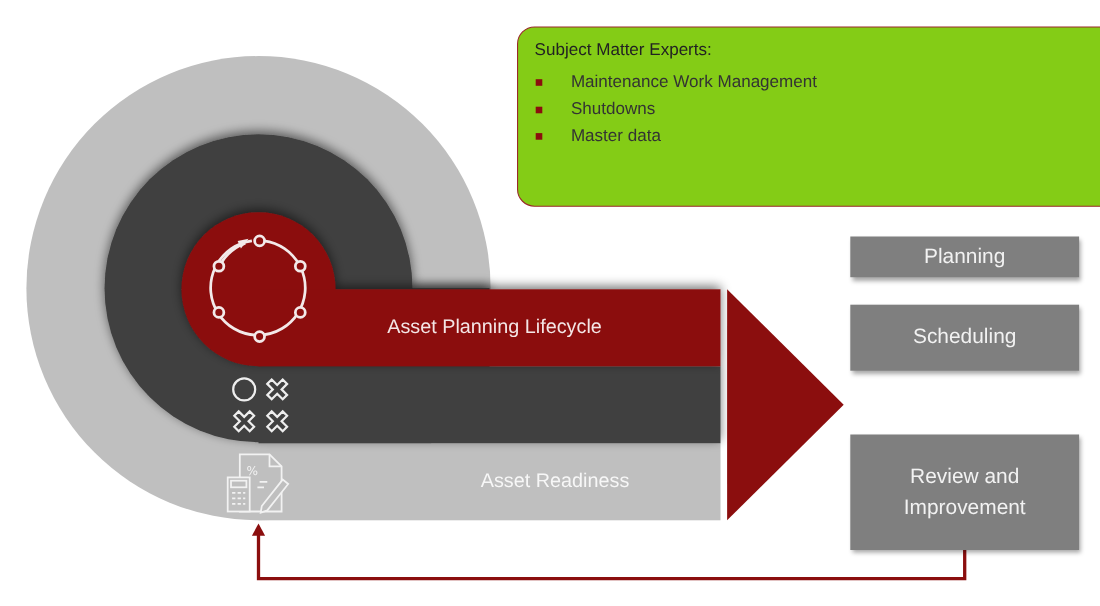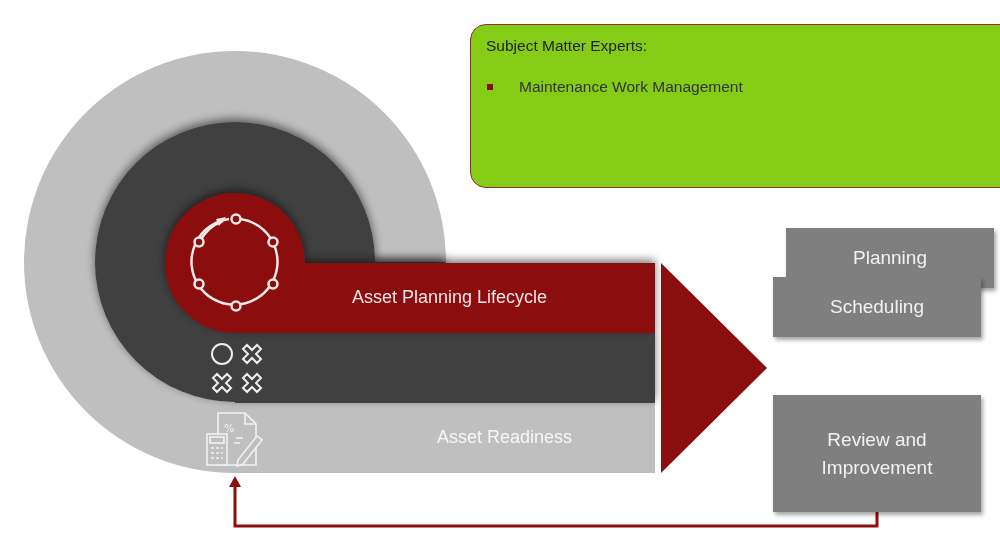--- a/index.html
+++ b/index.html
@@ -9,7 +9,7 @@
   .sme-box { position:absolute; left:470px; top:24px; width:570px; height:164px; border:1.5px solid #9a2a2a; border-radius:16px; box-sizing:border-box; background:#84cc16; }
   .sme-title { position:absolute; left:15px; top:12px; font-size:15.5px; color:#222; font-family:"Liberation Sans", sans-serif; }
   .sme-list { position:absolute; left:14px; top:38px; margin:0; padding:0; list-style:none; }
-  .sme-list li { position:relative; height:24.5px; line-height:24.5px; font-size:15.5px; color:#333; padding-left:34px; font-family:"Liberation Sans", sans-serif; white-space:nowrap;margin-top:12px; }
+  .sme-list li { position:relative; height:24.5px; line-height:24.5px; font-size:15.5px; color:#333; padding-left:34px; font-family:"Liberation Sans", sans-serif; white-space:nowrap; }
   .sme-list li .bullet { position:absolute; left:2px; top:9px; width:6px; height:6px; background:#8b0e0e; }
   .band-label { position:absolute; font-family:"Liberation Sans", sans-serif; font-size:18px; white-space:nowrap; }
   .step { position:absolute; left:773px; width:208px; background:#7f7f7f; color:#f2f2f2; font-family:"Liberation Sans", sans-serif; font-size:19px; display:flex; align-items:center; justify-content:center; text-align:center; box-shadow:2px 3px 4px rgba(0,0,0,0.35); line-height:28px; }

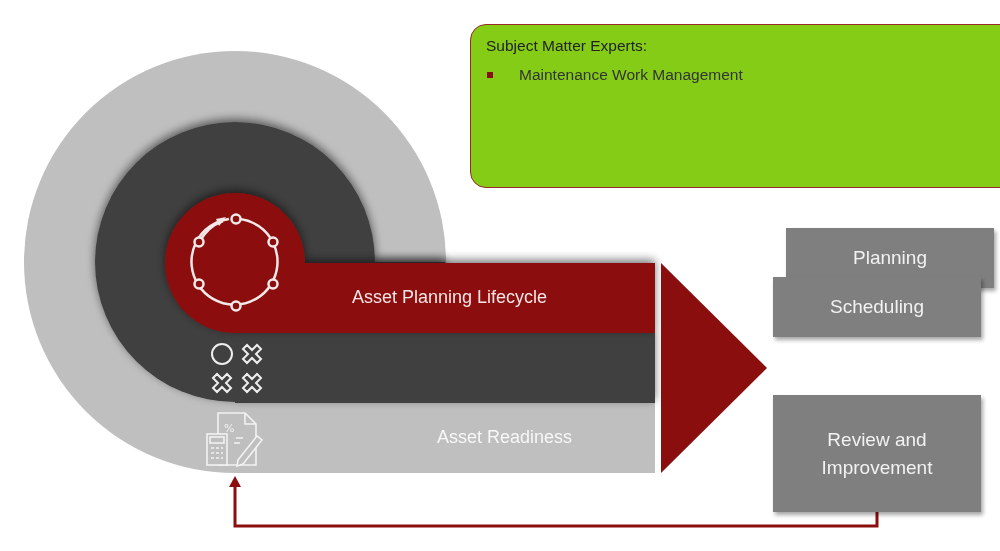--- a/index.html
+++ b/index.html
@@ -101,6 +101,7 @@
     <div class="sme-title">Subject Matter Experts:</div>
     <ul class="sme-list">
       <li><span class="bullet"></span><span>Maintenance Work Management</span></li>
+      <li><span class="bullet"></span><span>Shutdowns</span></li>
     </ul>
   </div>
 

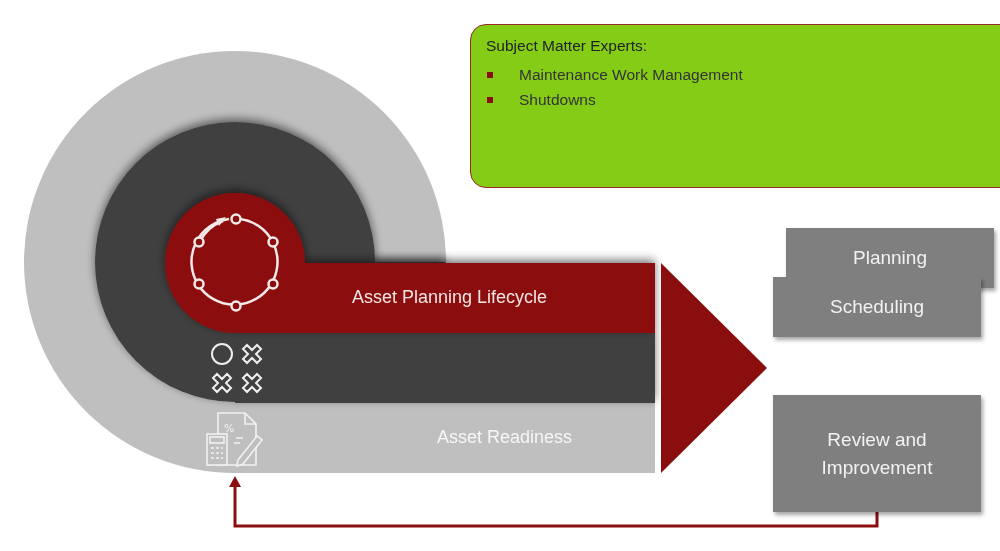--- a/index.html
+++ b/index.html
@@ -102,6 +102,7 @@
     <ul class="sme-list">
       <li><span class="bullet"></span><span>Maintenance Work Management</span></li>
       <li><span class="bullet"></span><span>Shutdowns</span></li>
+      <li><span class="bullet"></span><span>Master data</span></li>
     </ul>
   </div>
 

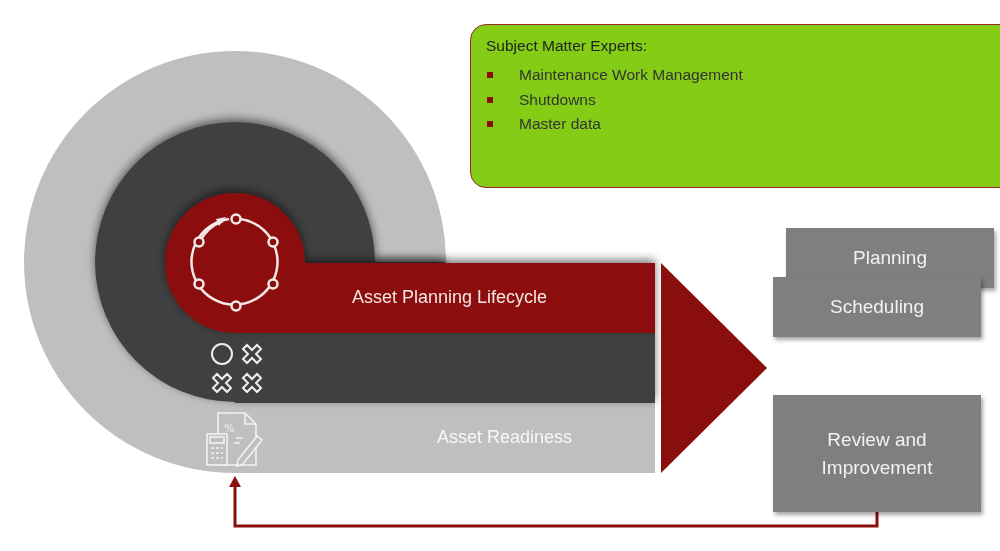--- a/index.html
+++ b/index.html
@@ -106,7 +106,7 @@
     </ul>
   </div>
 
-  <div class="step" style="top:228px;height:60px;margin-left:13px;">Planning</div>
+  <div class="step" style="top:215px;height:37px;">Planning</div>
   <div class="step" style="top:277px;height:60px;">Scheduling</div>
   <div class="step" style="top:395px;height:117px;white-space:pre-line;">Review and
 Improvement</div>

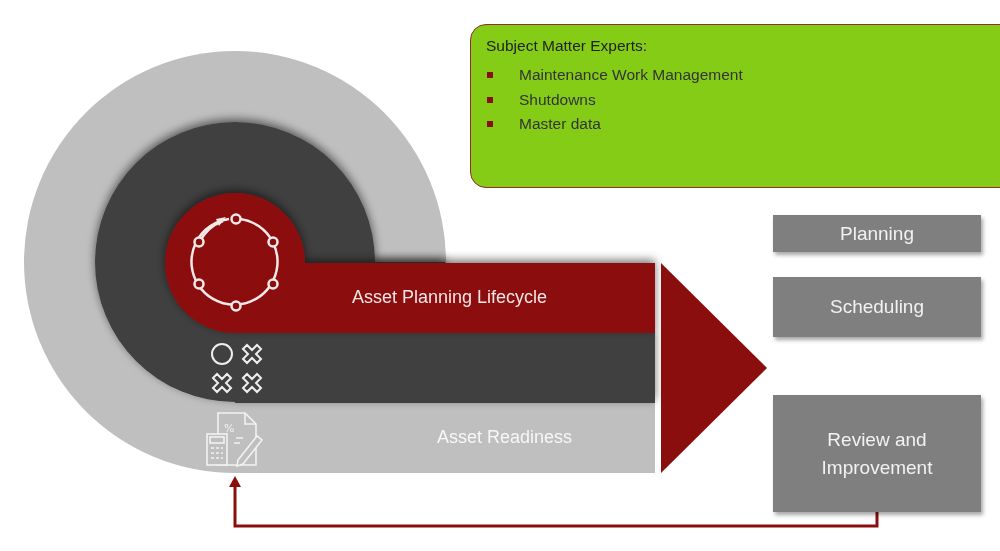--- a/index.html
+++ b/index.html
@@ -108,7 +108,7 @@
 
   <div class="step" style="top:215px;height:37px;">Planning</div>
   <div class="step" style="top:277px;height:60px;">Scheduling</div>
-  <div class="step" style="top:395px;height:117px;white-space:pre-line;">Review and
+  <div class="step" style="top:395px;height:105px;white-space:pre-line;">Review and
 Improvement</div>
 </div>
 

